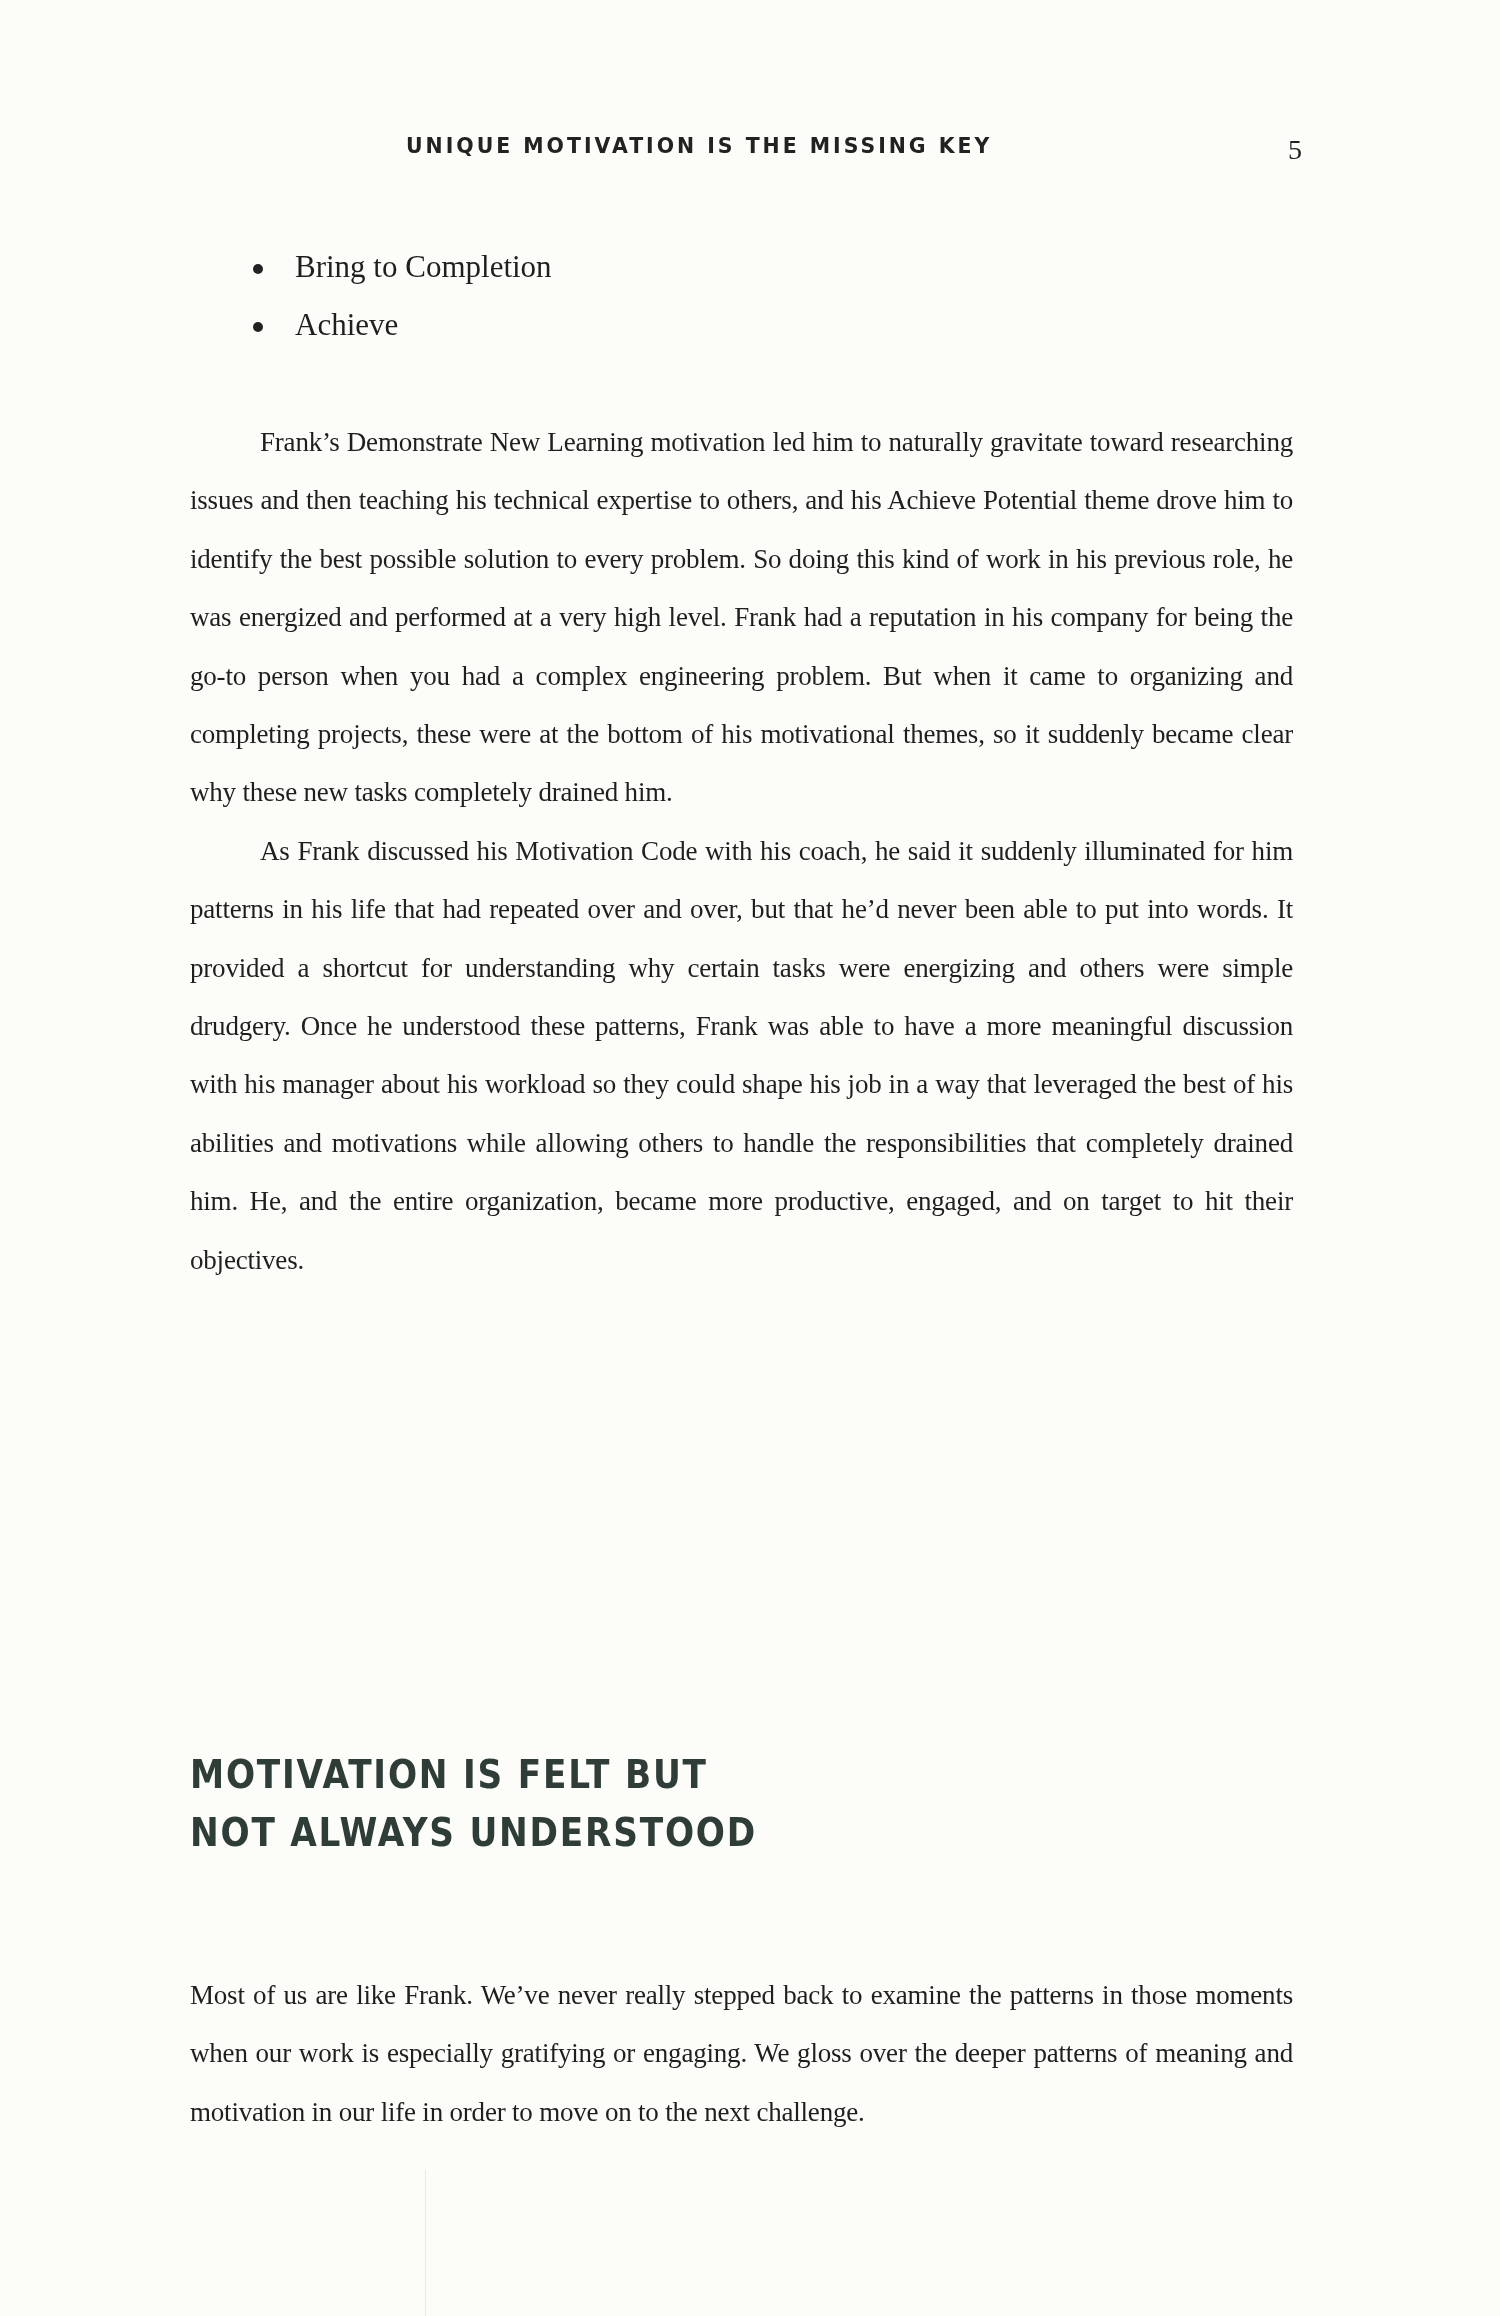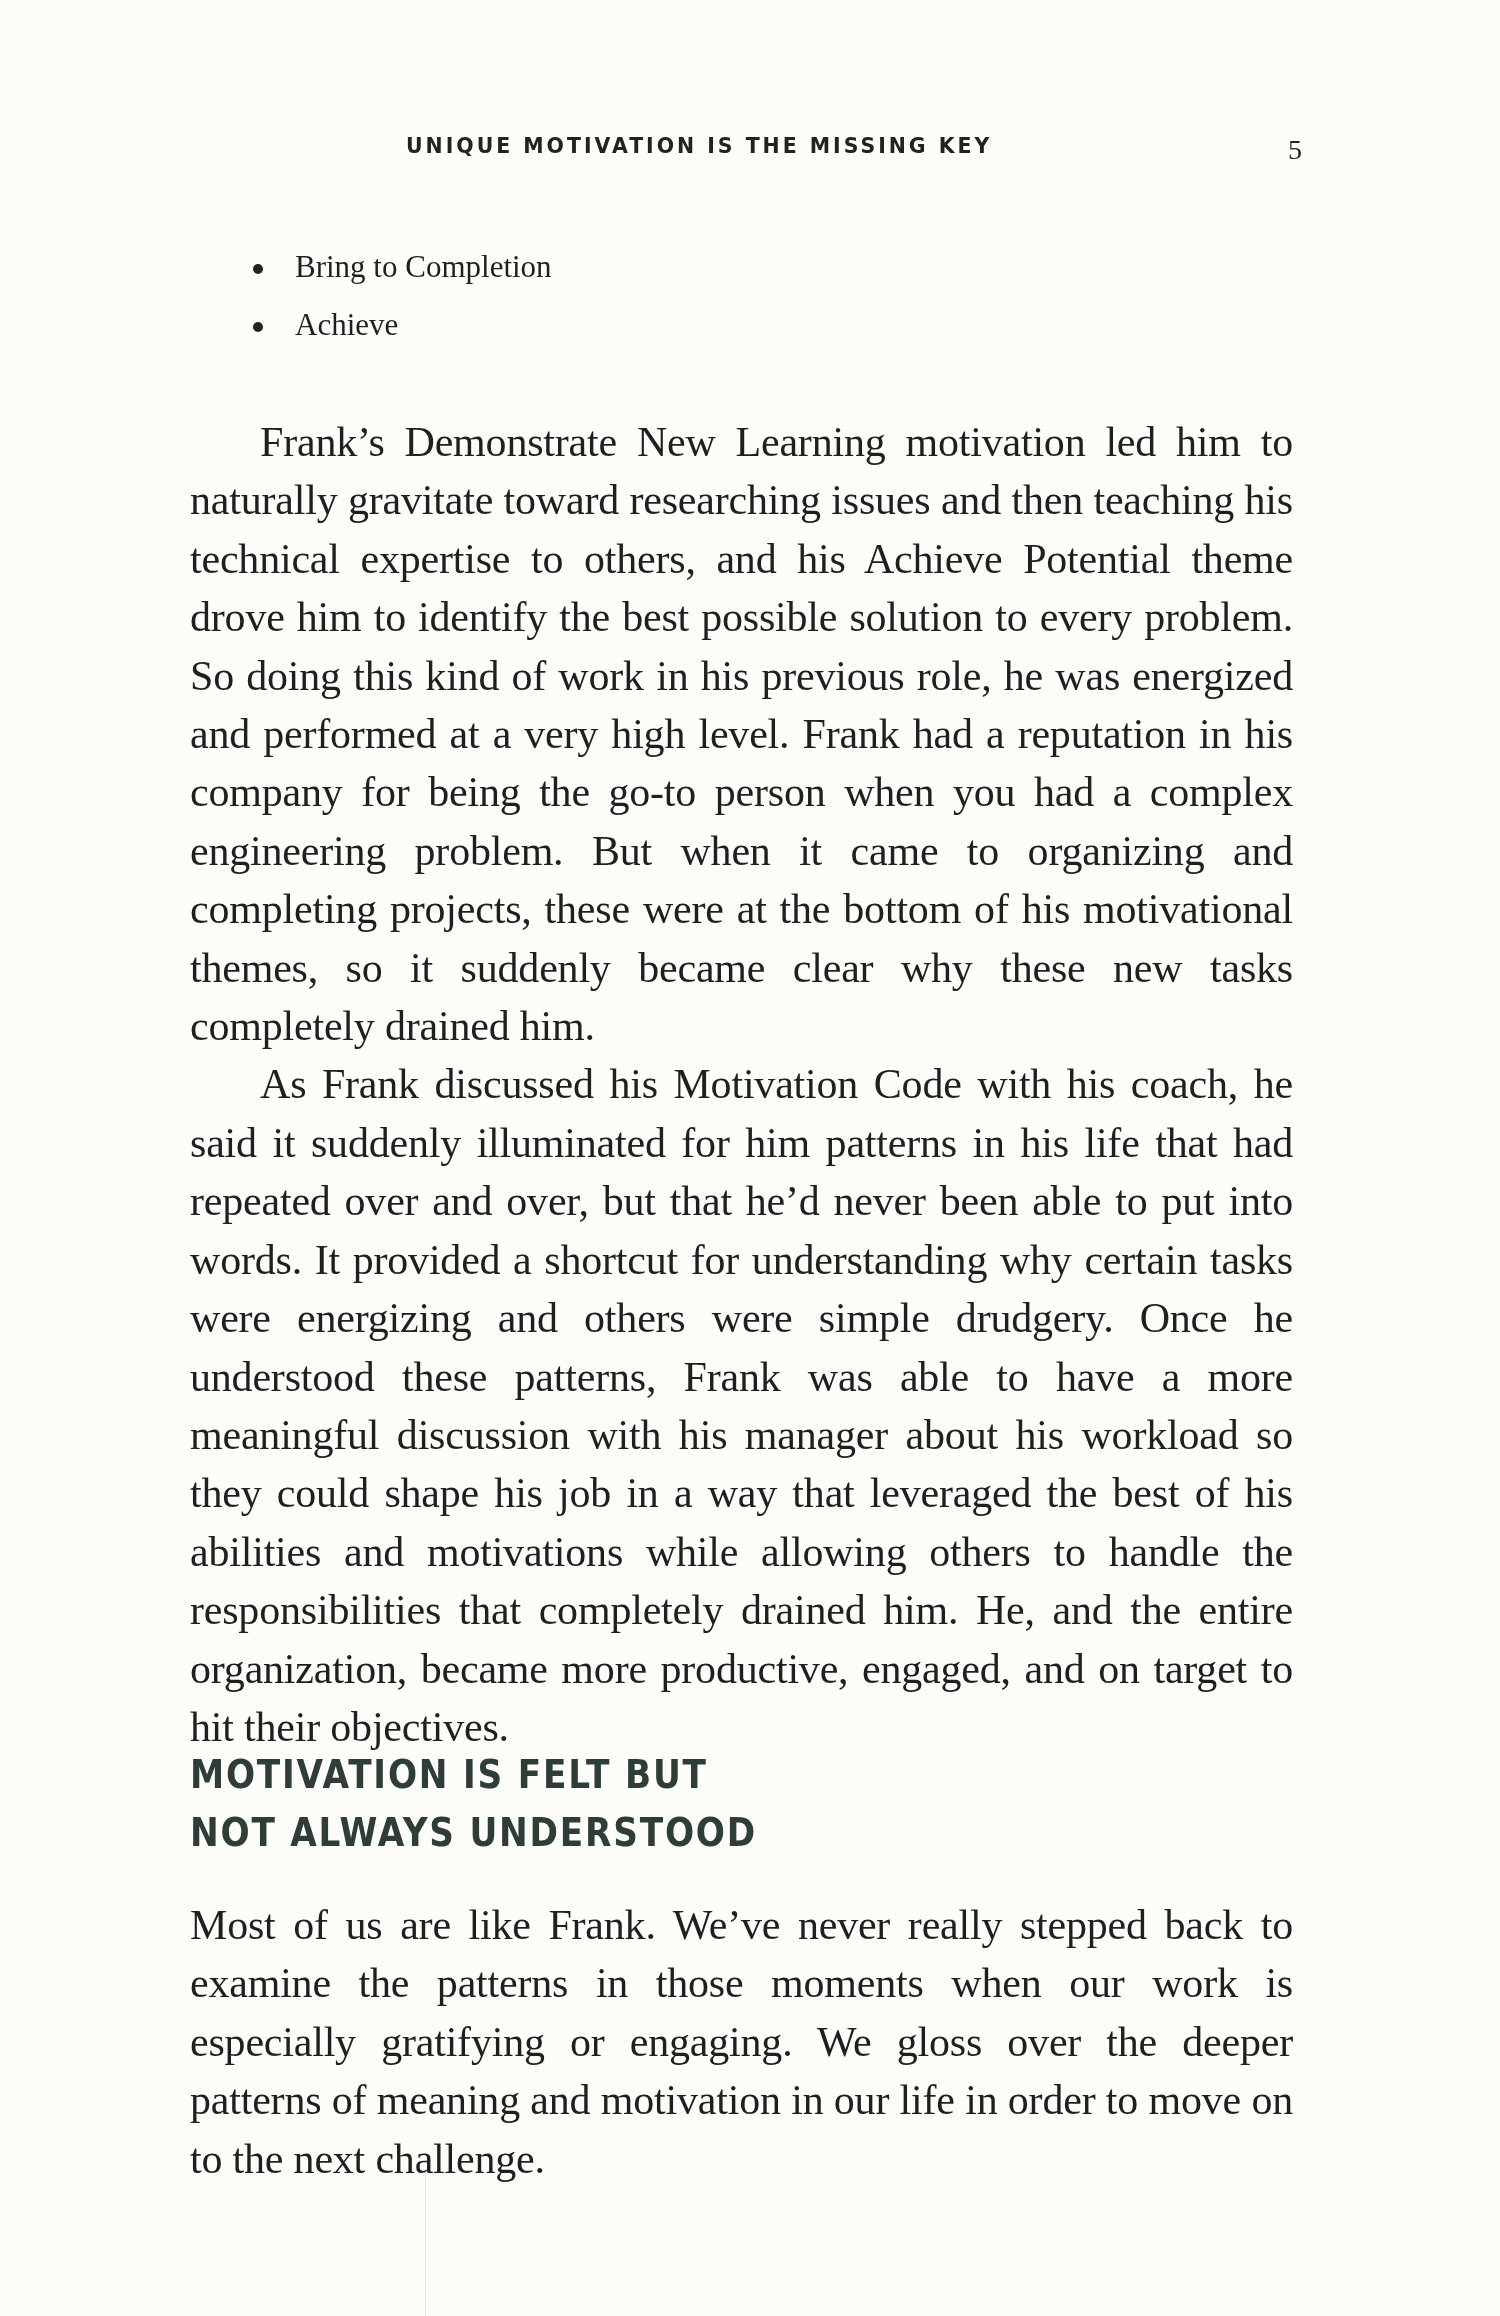--- a/index.html
+++ b/index.html
@@ -34,7 +34,7 @@
       left: 190px;
       width: 1103px;
       font-family: "Liberation Serif", serif;
-      font-size: 42px;
+      font-size: 27px;
       line-height: 58.4px;
       text-align: justify;
       color: #1f1f1f;

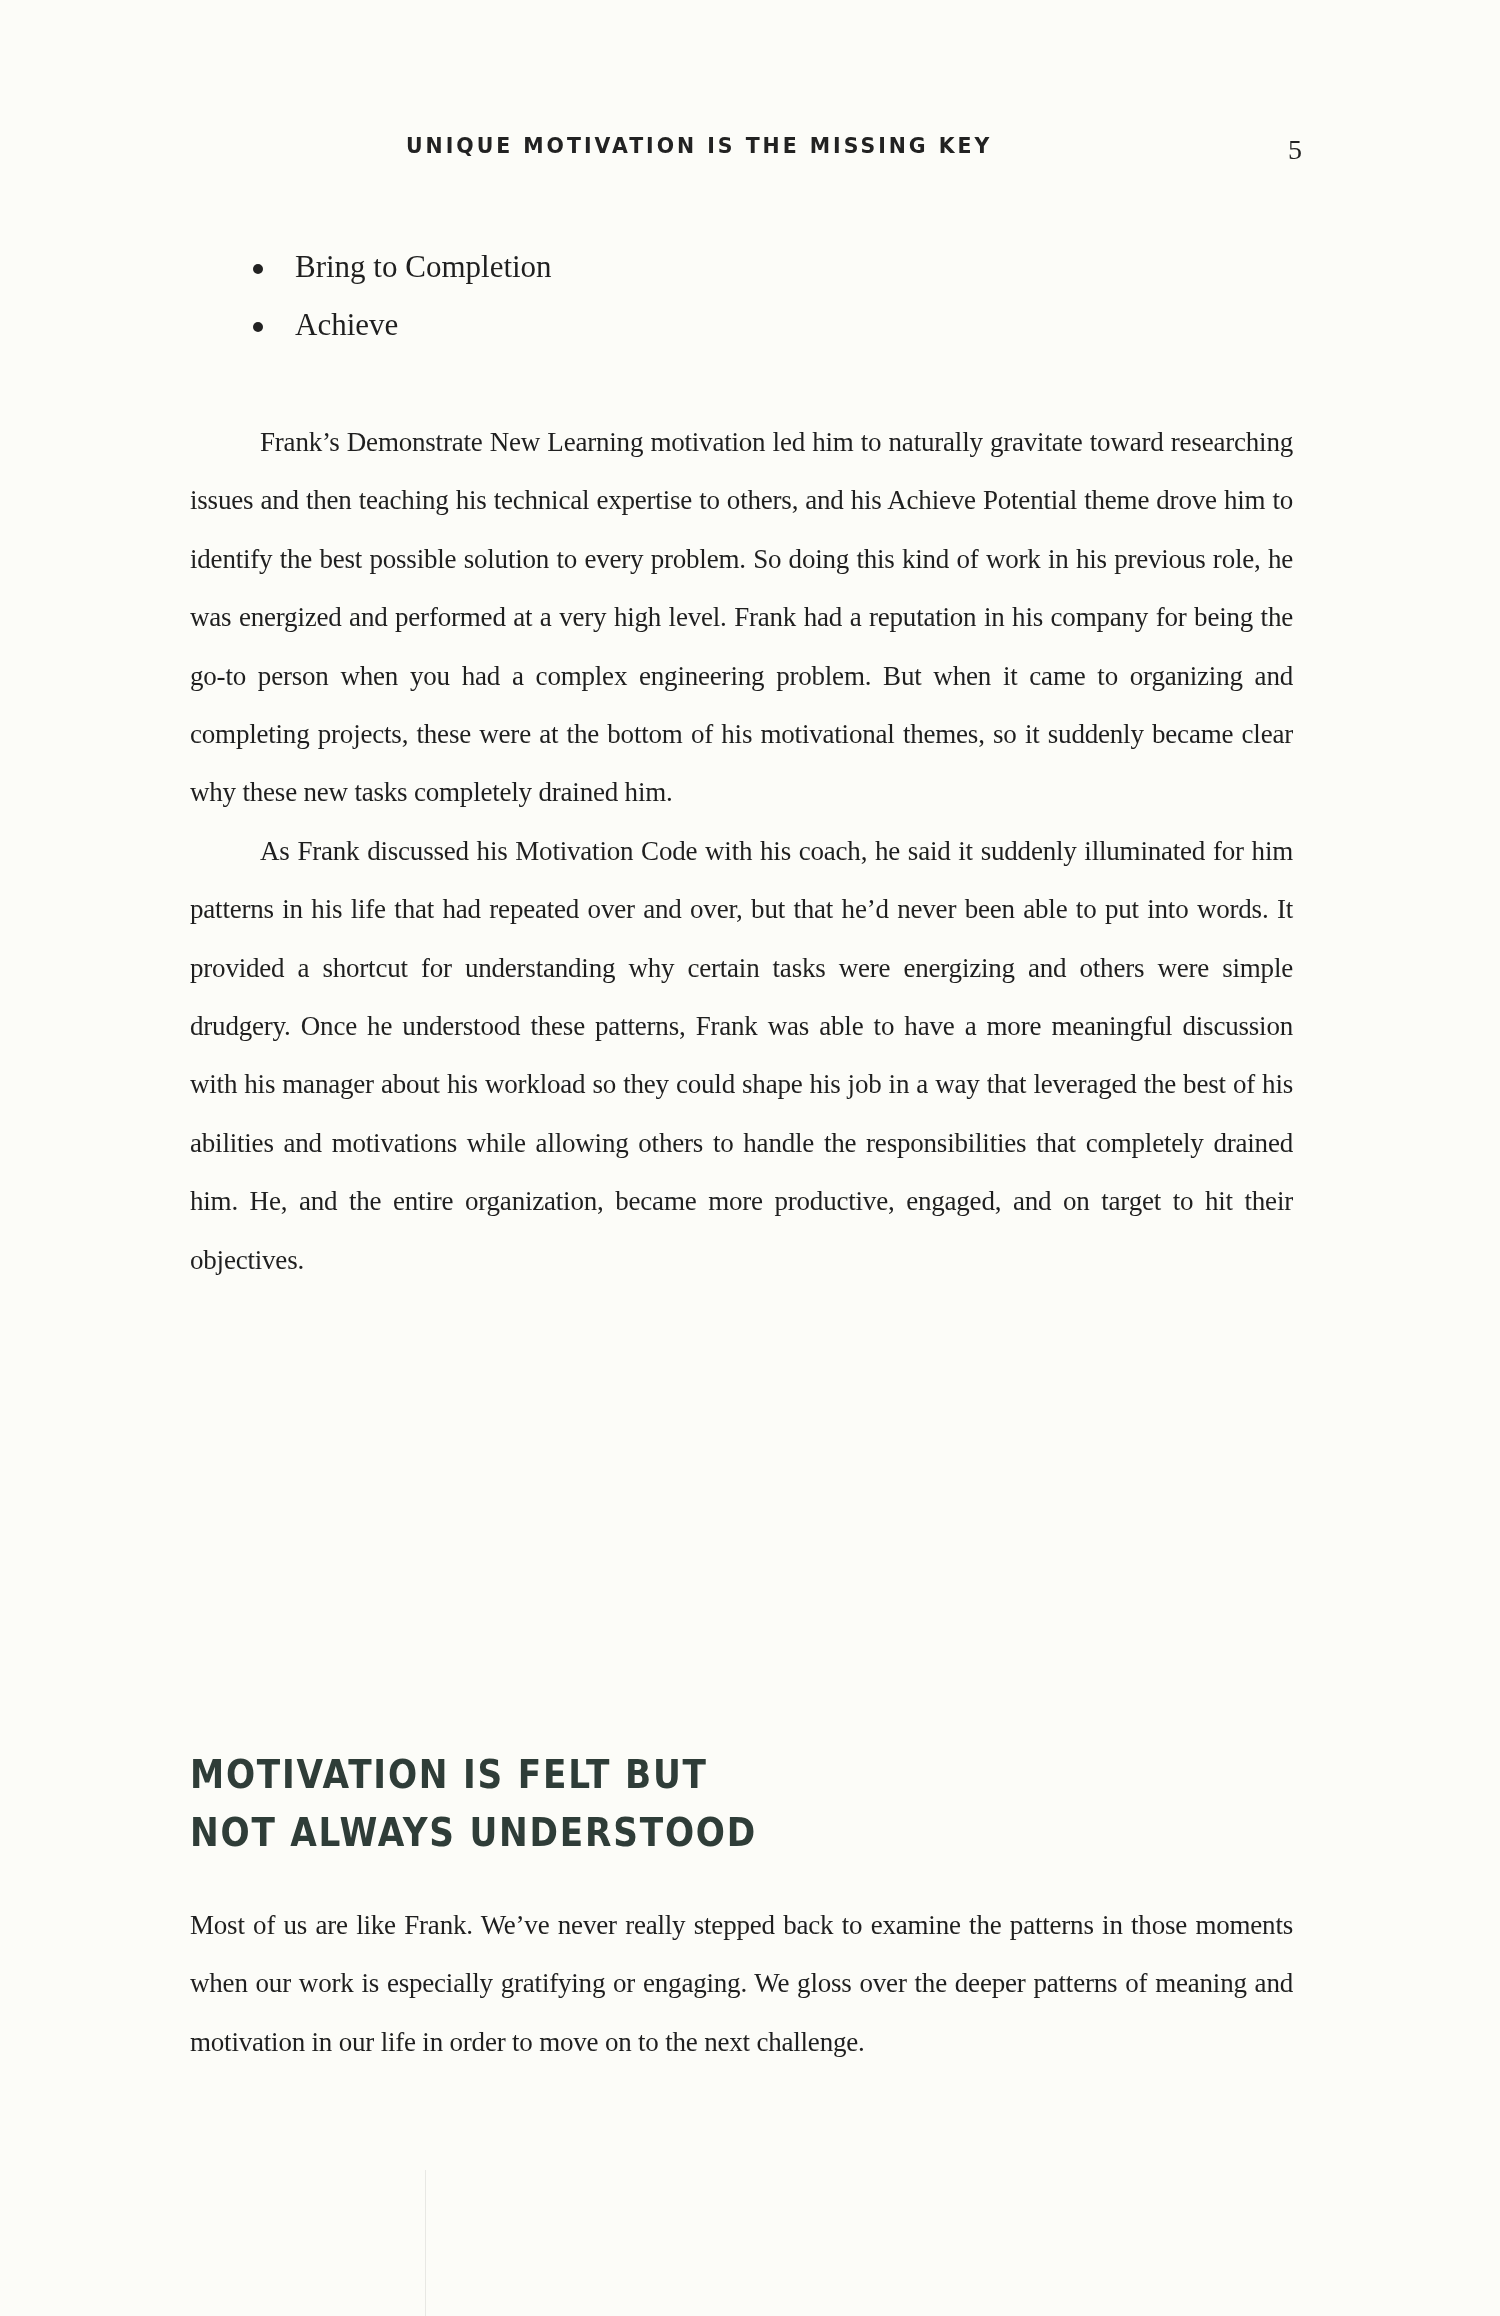--- a/index.html
+++ b/index.html
@@ -104,7 +104,7 @@
     <span>NOT ALWAYS UNDERSTOOD</span>
   </h2>
 
-  <div class="text-block" style="top: 1896px;">
+  <div class="text-block" style="top: 1966px;">
     <p class="para">Most of us are like Frank. We’ve never really stepped back to examine the patterns in those moments when our work is especially gratifying or engaging. We gloss over the deeper patterns of meaning and motivation in our life in order to move on to the next challenge.</p>
   </div>
 

